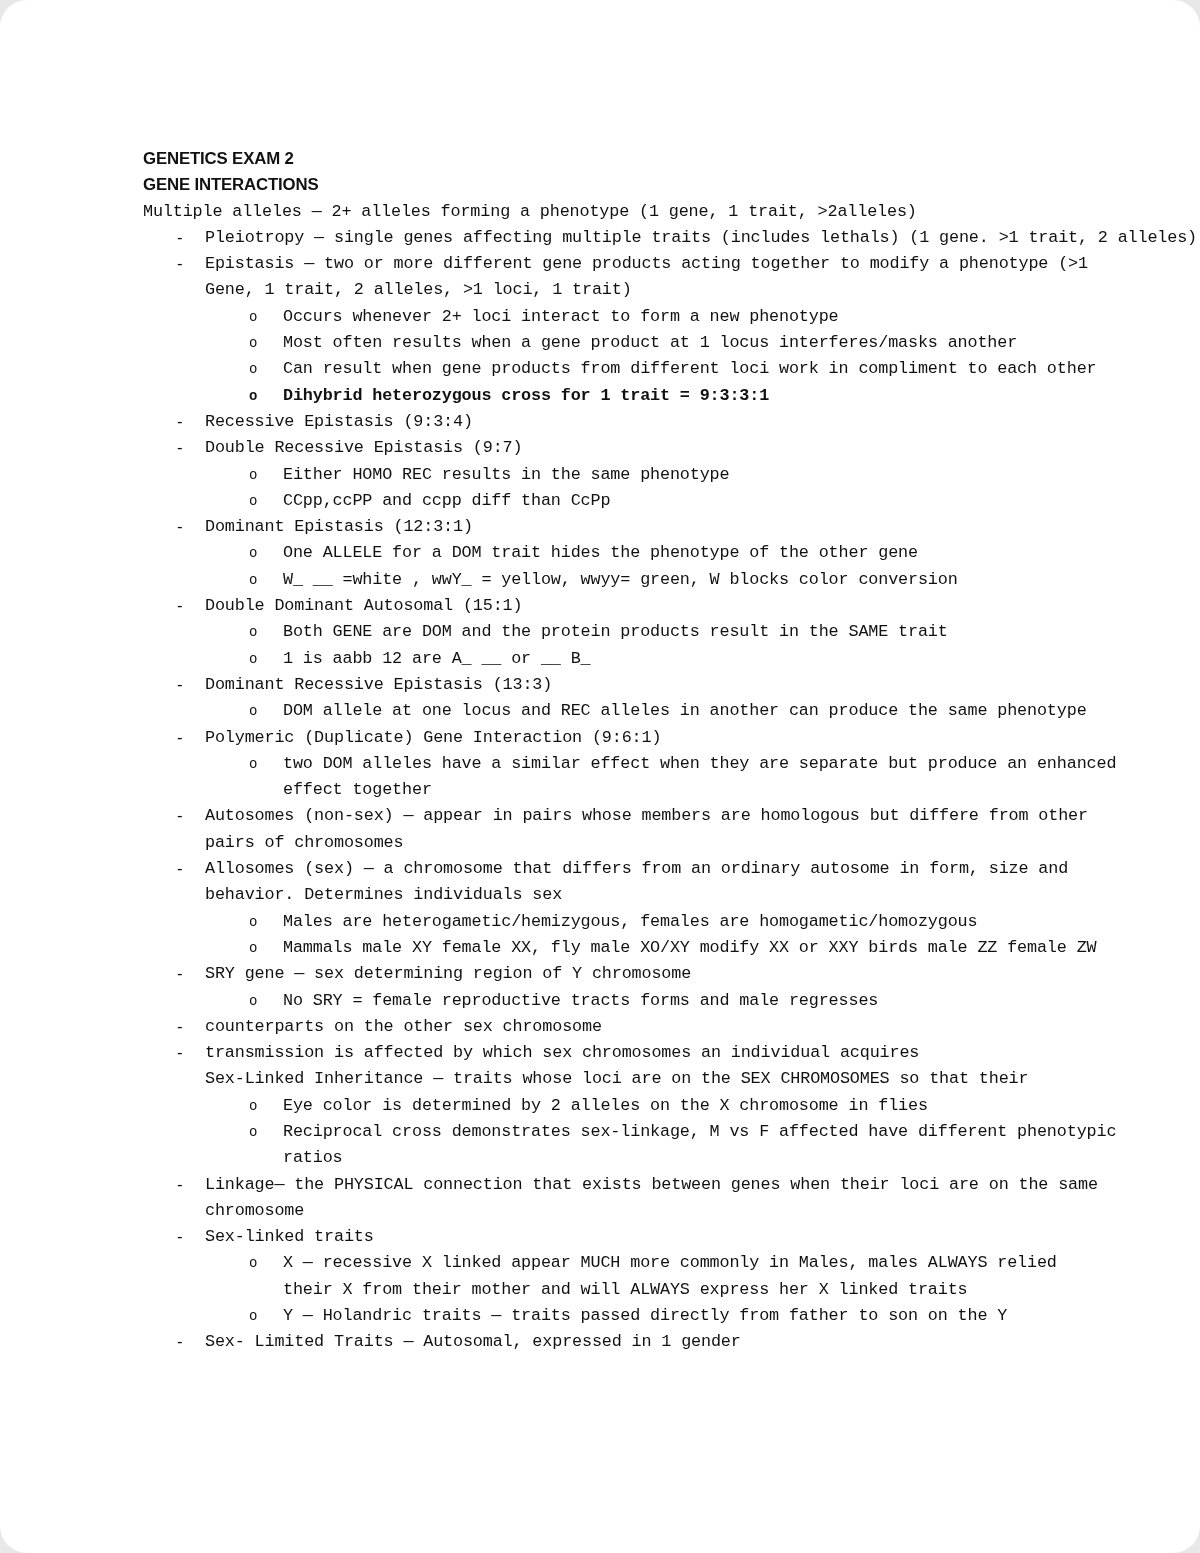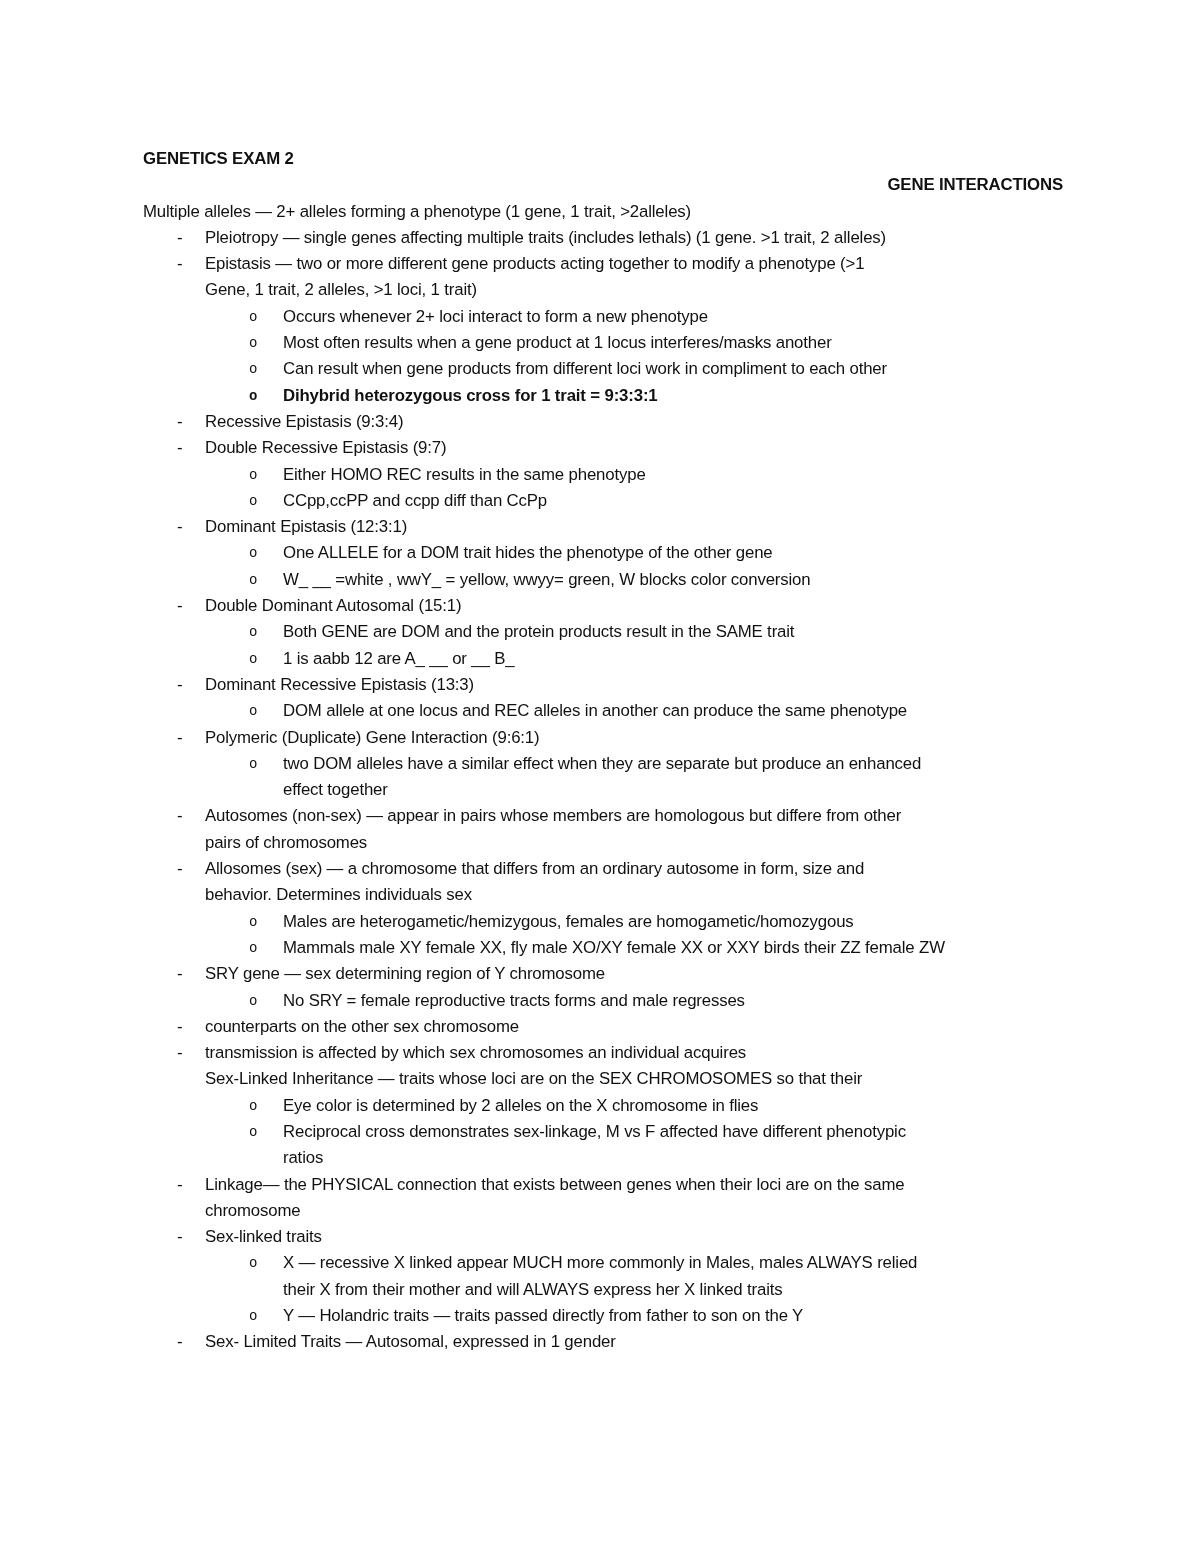--- a/index.html
+++ b/index.html
@@ -15,6 +15,7 @@
     letter-spacing: -0.15px;
     color: #111111;
     overflow: hidden;
+    border-radius: 27px;
   }
   .content {
     position: absolute;

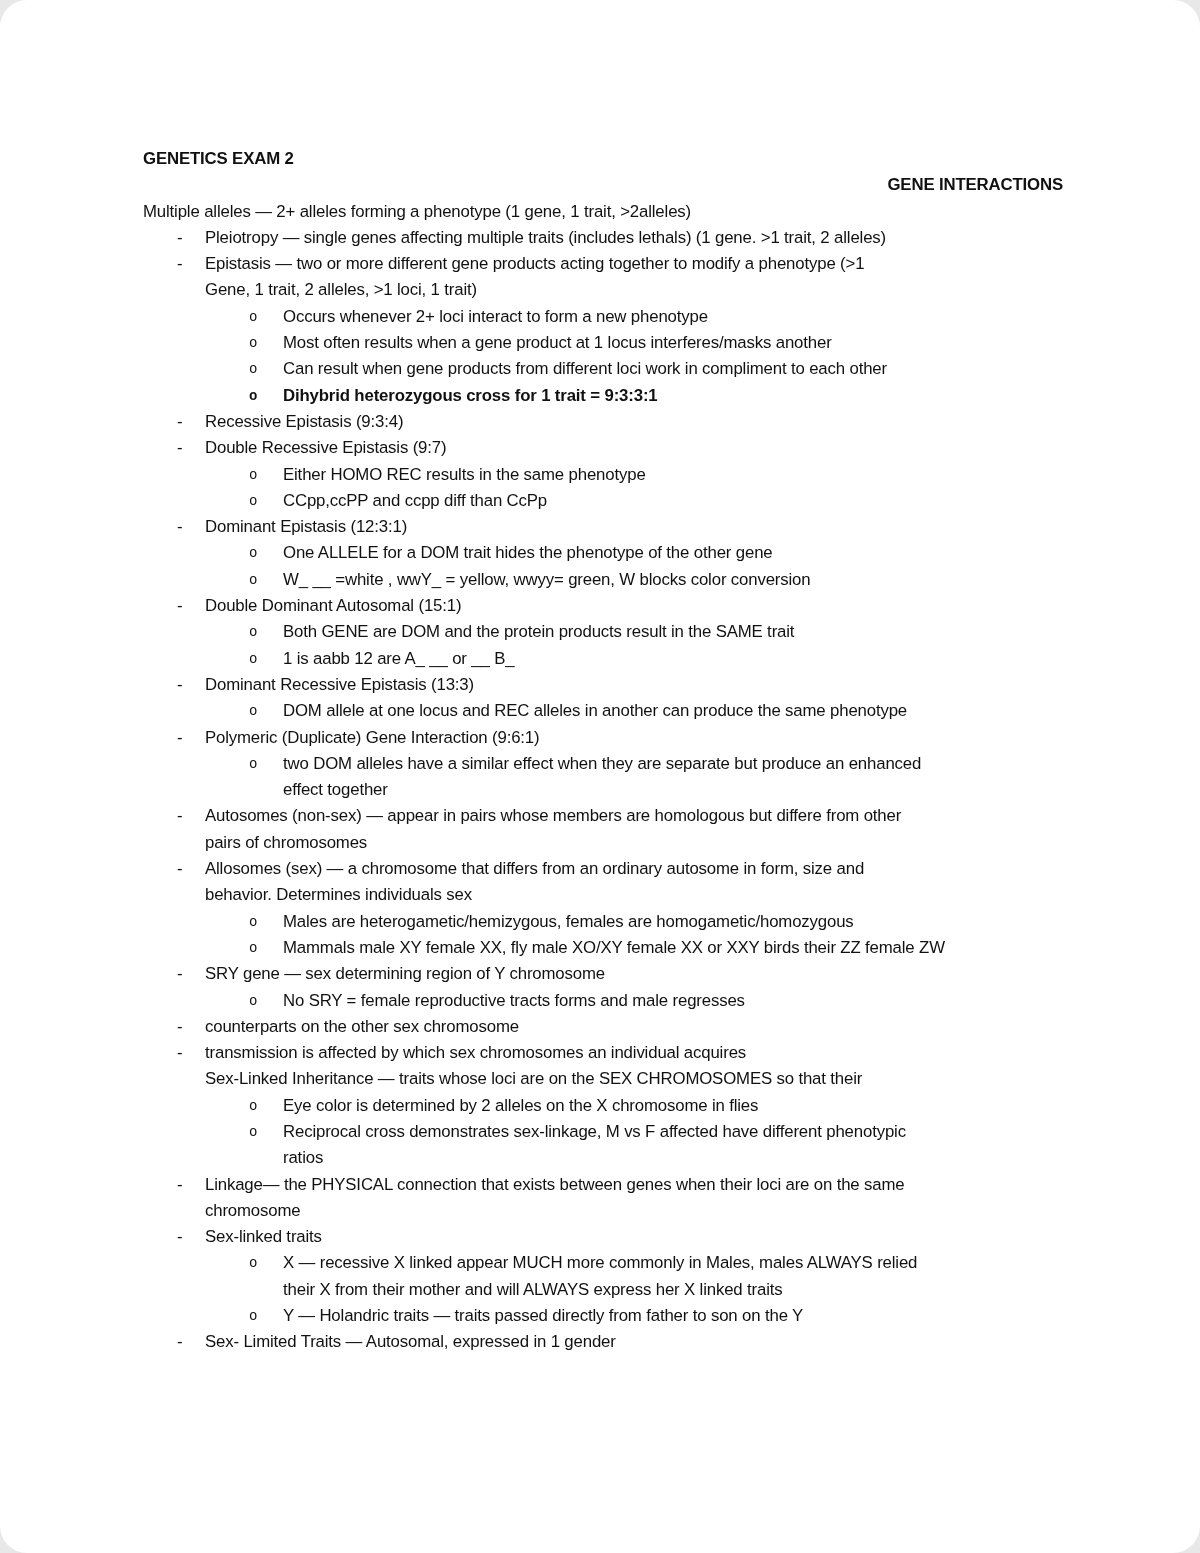--- a/index.html
+++ b/index.html
@@ -24,7 +24,7 @@
     width: 920px;
   }
   .doc-title { font-weight: 700; }
-  .section-heading { font-weight: 700; text-align: right; }
+  .section-heading { font-weight: 700; text-align: left; }
   .block { position: relative; }
   .block .marker { position: absolute; top: 0; }
   .bullet1 { padding-left: 62px; }

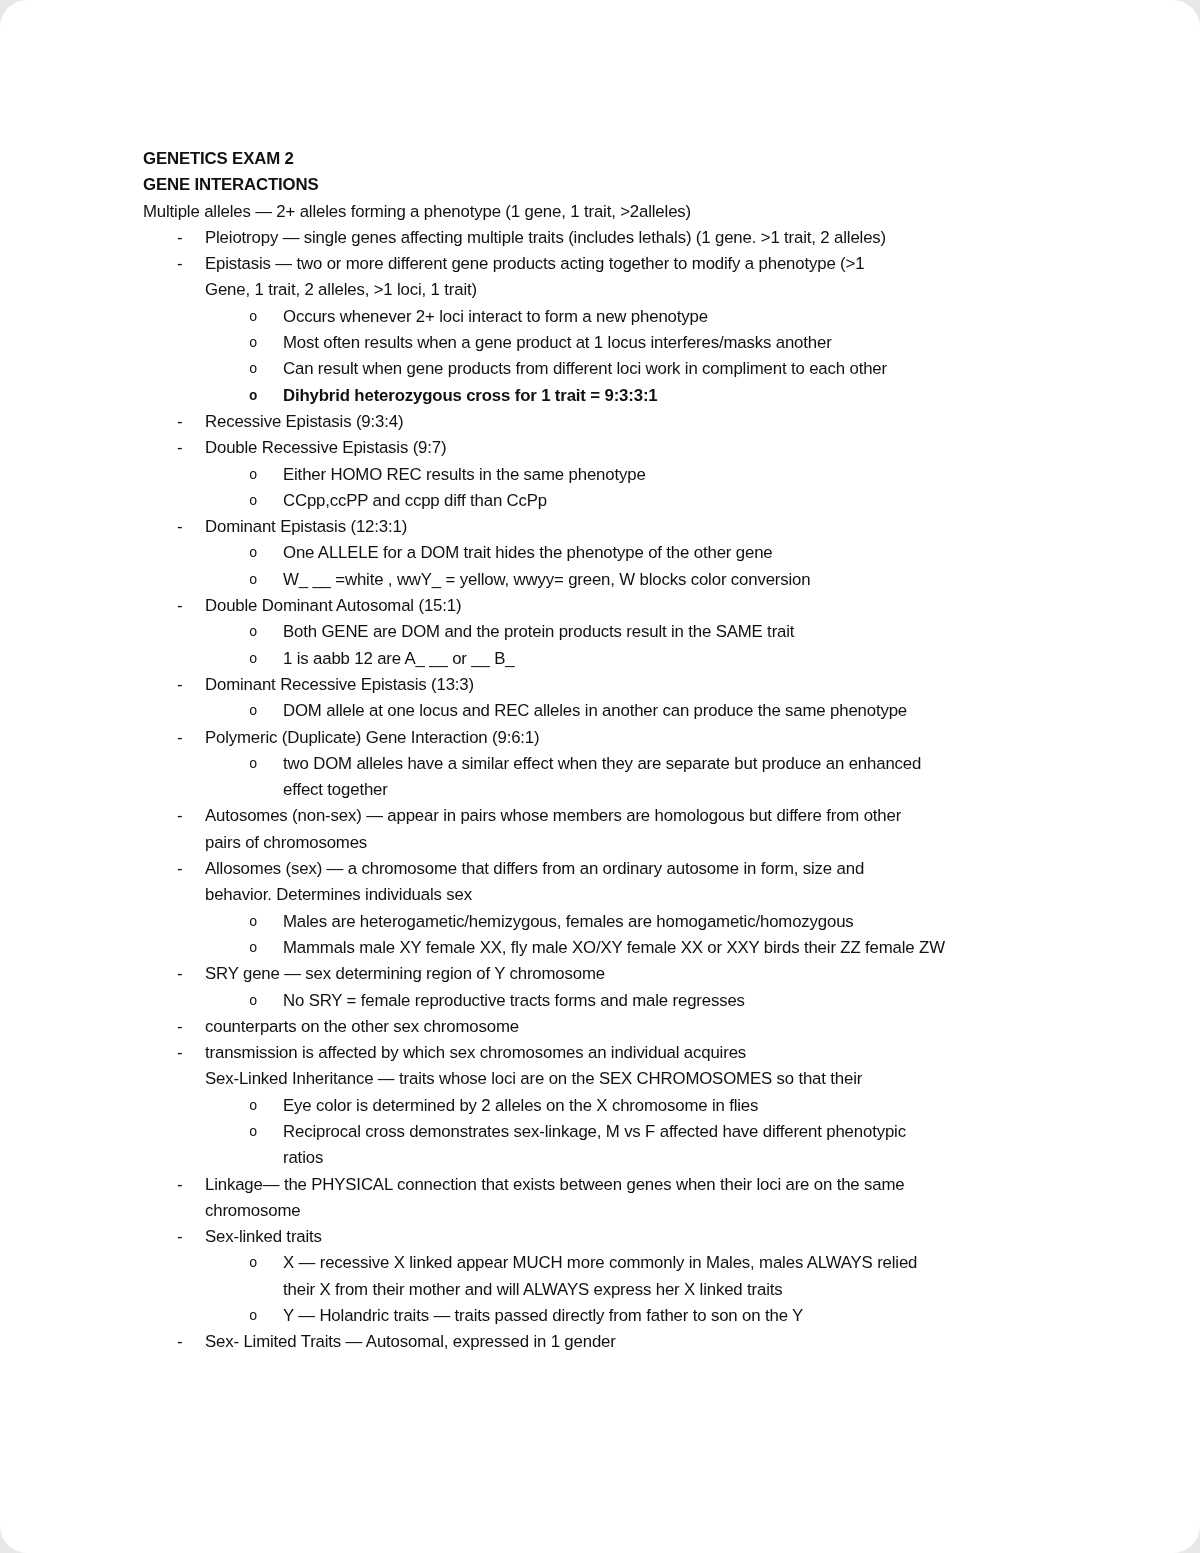--- a/index.html
+++ b/index.html
@@ -36,7 +36,7 @@
     font-size: 14px;
   }
   .bold { font-weight: 700; }
-  .line { white-space: nowrap; }
+  .line { white-space: nowrap; font-family: Liberation Mono, monospace; }
 </style>
 </head>
 <body>

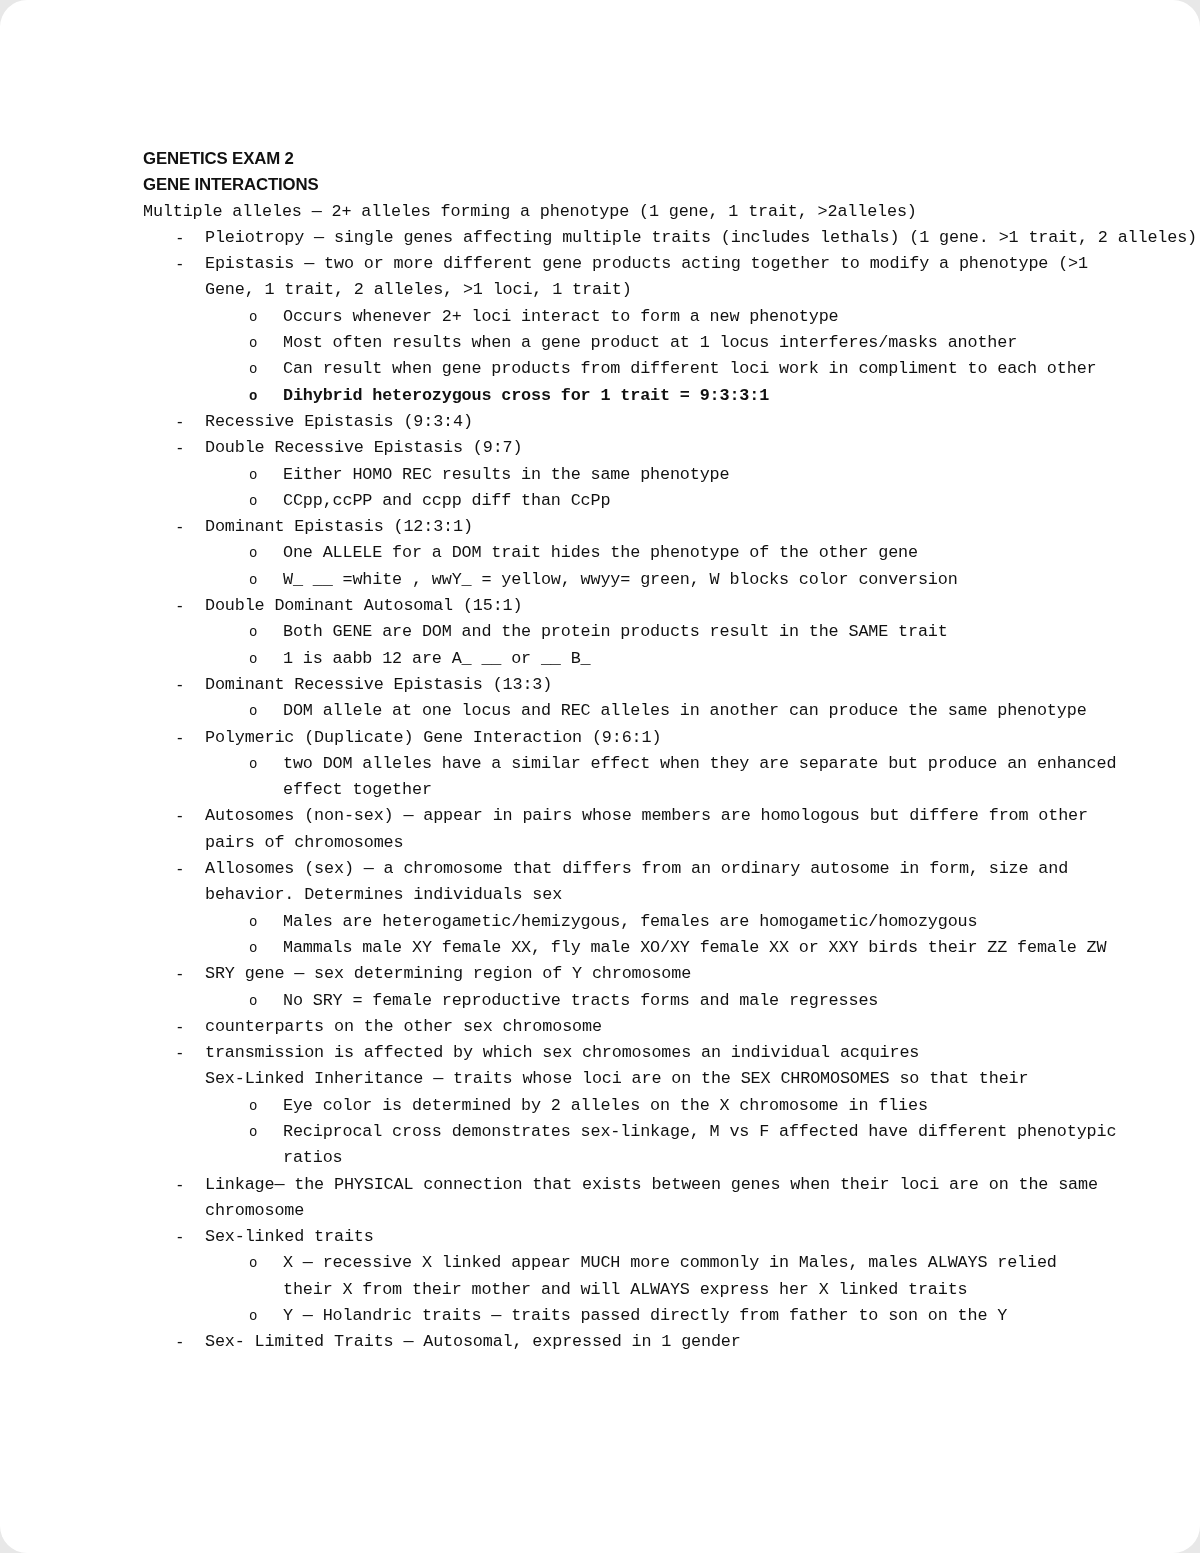--- a/index.html
+++ b/index.html
@@ -147,7 +147,7 @@
         </div>
         <div class="block bullet2">
           <span class="marker">o</span>
-          <div class="line">Mammals male XY female XX, fly male XO/XY female XX or XXY birds their ZZ female ZW</div>
+          <div class="line">Mammals male XY female XX, fly male XO/XY modify XX or XXY birds male ZZ female ZW</div>
         </div>
         <div class="block bullet1">
           <span class="marker">-</span>

